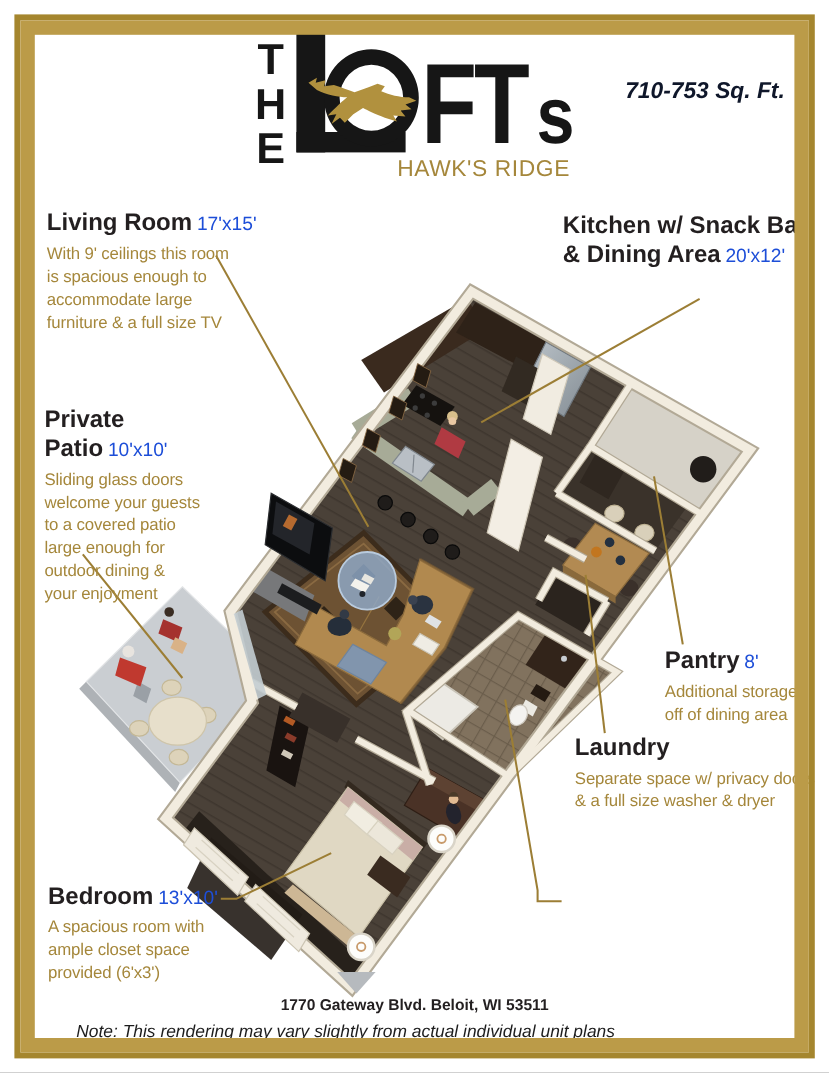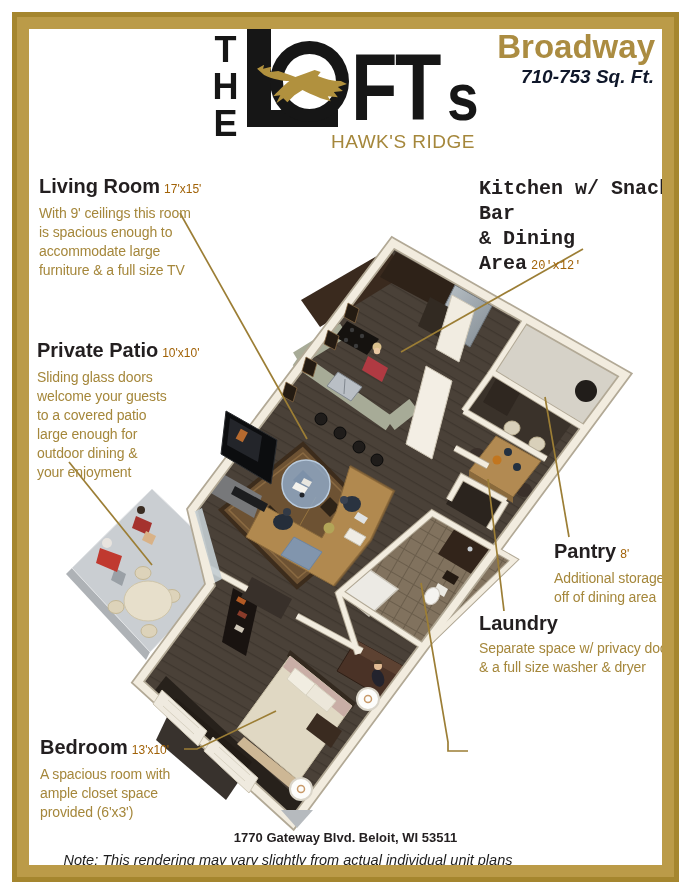--- a/index.html
+++ b/index.html
@@ -73,7 +73,6 @@
     <div class="logo-tagline">HAWK'S RIDGE</div>
   </div>
 
-  <div class="plan-name">Broadway</div>
   <div class="plan-sqft">710-753 Sq. Ft.</div>
 
   <svg class="plan" width="691" height="894" viewBox="0 0 691 894">

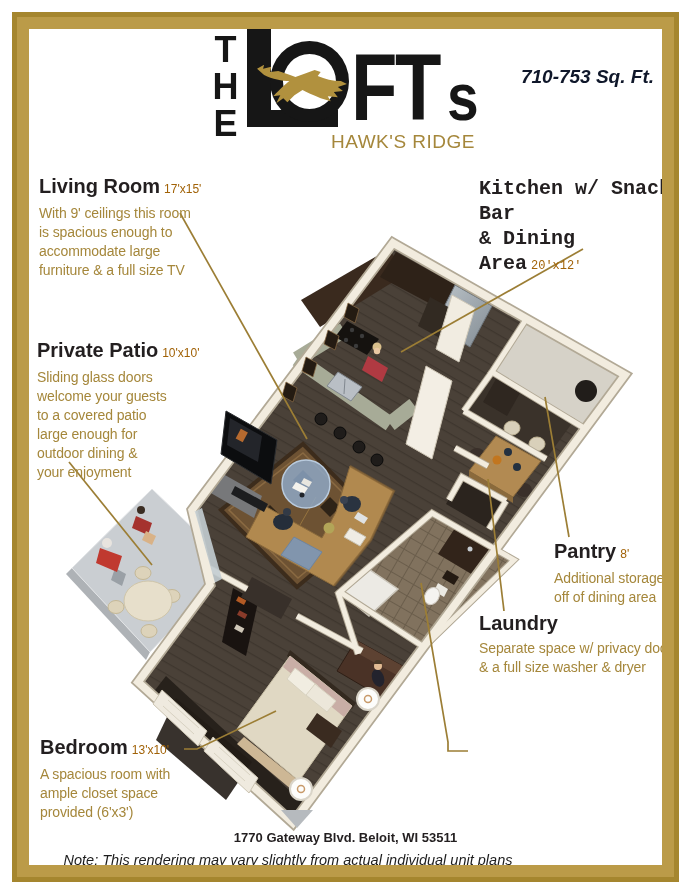--- a/index.html
+++ b/index.html
@@ -34,7 +34,7 @@
   
   .ann{position:absolute;z-index:20;}
   .ann-title{font-size:20px;font-weight:bold;color:#231f20;}
-  .ann-dims{font-size:12px;color:#a16207;margin-left:4px;}
+  .ann-dims{font-size:16px;color:#1d4ed8;margin-left:4px;}
   .ann-body{font-size:14px;line-height:19px;color:#a5873b;white-space:pre-line;margin-top:3px;letter-spacing:-.1px;}
   .ann-h{line-height:23px;}
   

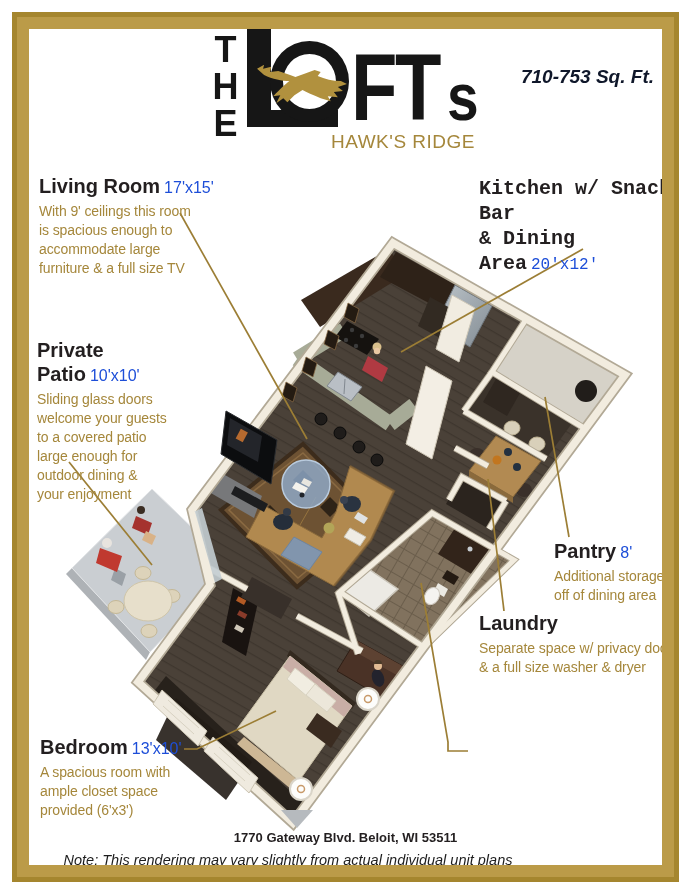--- a/index.html
+++ b/index.html
@@ -297,7 +297,7 @@
 furniture &amp; a full size TV</div>
   </div>
 
-  <div class="ann" style="left:479px;top:177px;width:210px;font-family:Liberation Mono, monospace;">
+  <div class="ann" style="left:469px;top:177px;width:210px;">
     <div class="ann-h"><span class="ann-title">Kitchen w/ Snack Bar</span></div>
     <div class="ann-h"><span class="ann-title">&amp; Dining Area</span><span class="ann-dims">20'x12'</span></div>
   </div>

